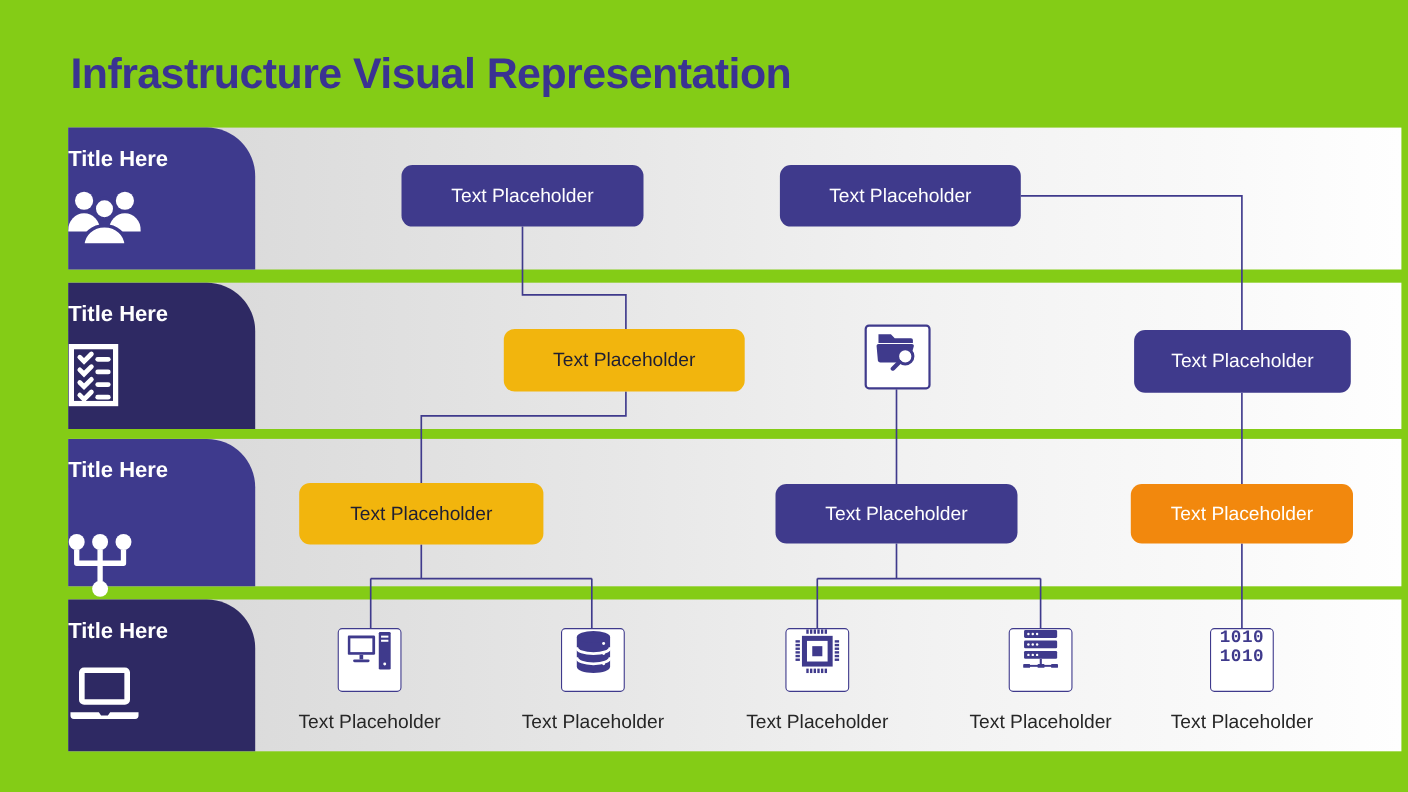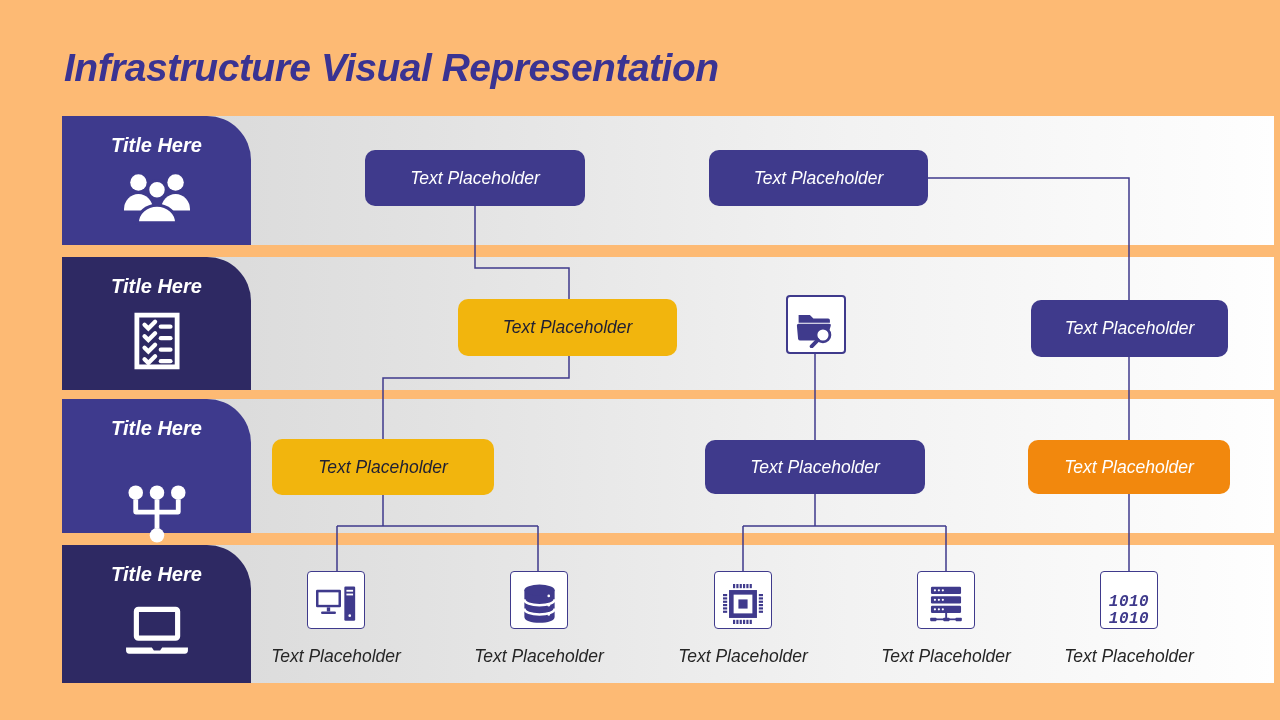--- a/index.html
+++ b/index.html
@@ -4,7 +4,7 @@
 <style>
   * { margin:0; padding:0; box-sizing:border-box; }
   html,body { width:1280px; height:720px; background:#fff; font-family:"Liberation Sans", sans-serif; }
-  .page { position:relative; width:1280px; height:720px; background:#fdba74; overflow:hidden;font-style:italic; }
+  .page { position:relative; width:1280px; height:720px; background:#84cc16; overflow:hidden; }
 
   .slide-title { position:absolute; left:64px; top:46px; font-size:39px; font-weight:700; color:#3A3392; letter-spacing:-0.5px; }
 

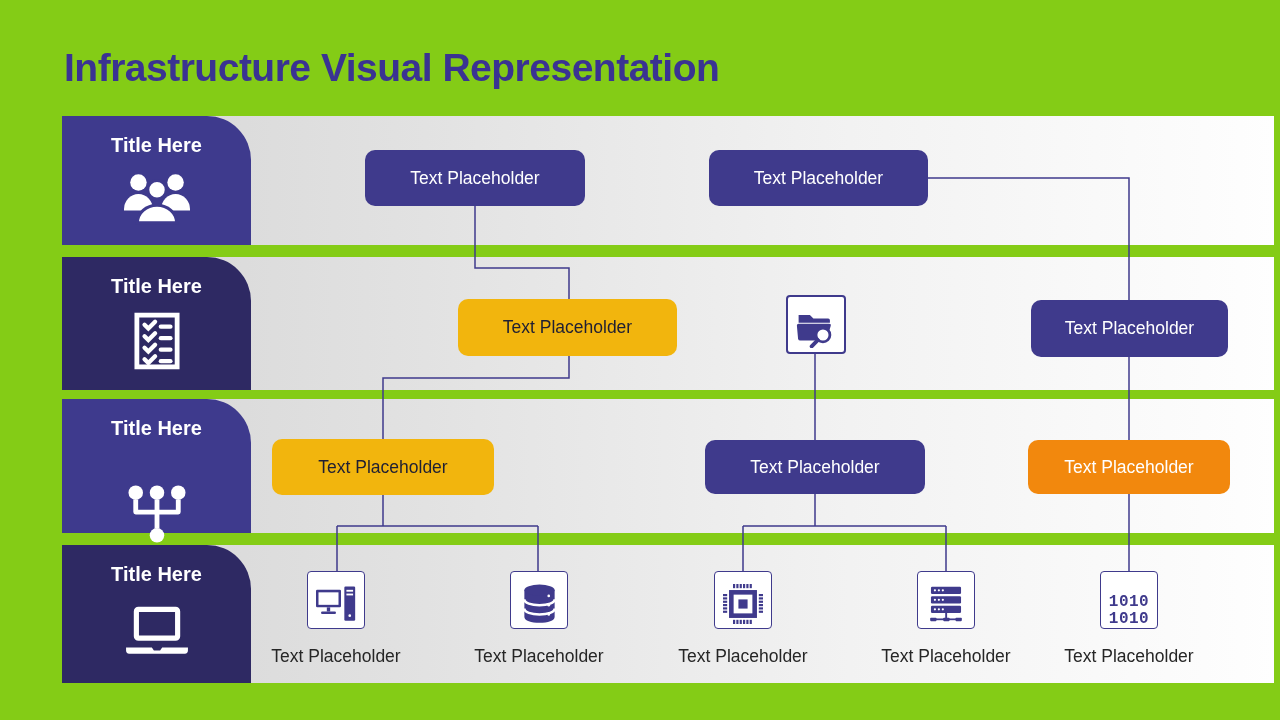--- a/index.html
+++ b/index.html
@@ -14,8 +14,8 @@
   .band3 { top:399px; height:134px; }
   .band4 { top:545px; height:138px; }
 
-  .side-label { position:absolute; left:62px; width:189px; border-radius:0 44px 0 0; z-index:2;
-    display:flex; flex-direction:column; align-items:center; padding-top:18px; gap:14px; }
+  .side-label { position:absolute; left:62px; width:170px; border-radius:0 44px 0 0; z-index:2;
+    display:flex; flex-direction:column; padding-top:18px; gap:14px; }
   .side-label.r1 { top:116px; height:129px; background:#3E3A8D; }
   .side-label.r2 { top:257px; height:133px; background:#2E2963; }
   .side-label.r3 { top:399px; height:134px; background:#3E3A8D; }

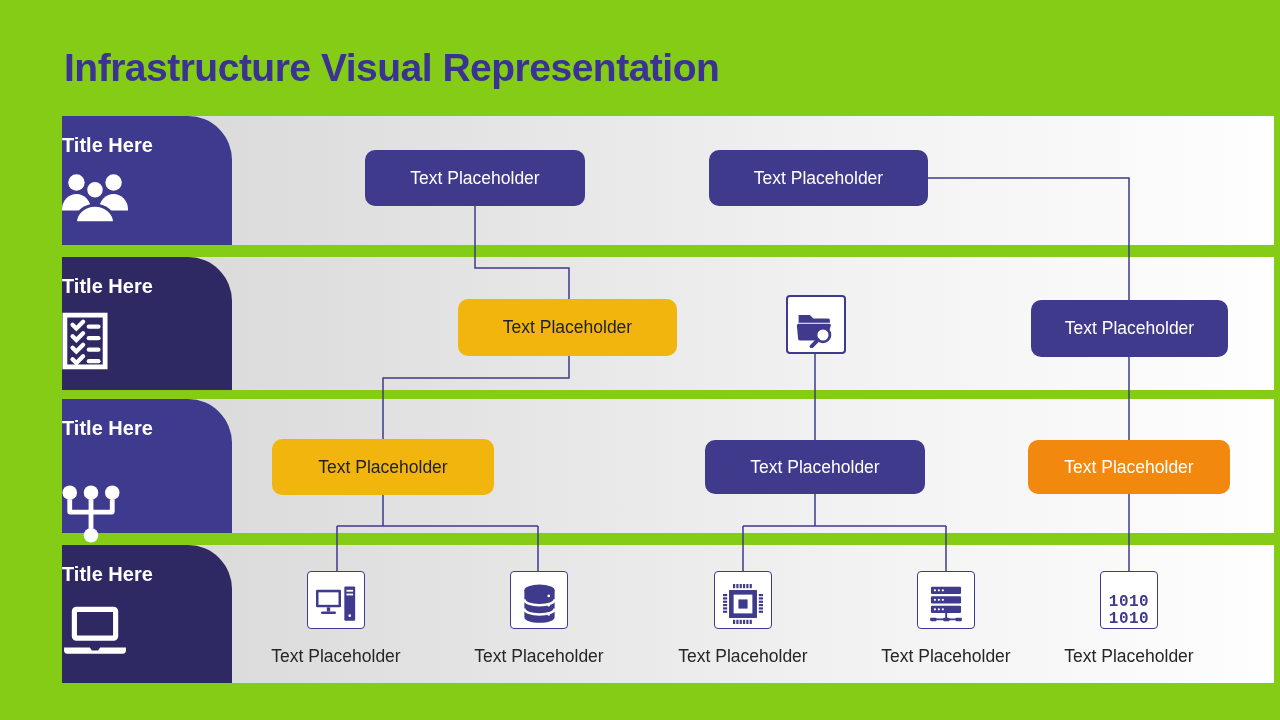--- a/index.html
+++ b/index.html
@@ -31,7 +31,7 @@
   .orange { background:#F2880D; color:#ffffff; }
 
   .tile { position:absolute; z-index:2; background:#ffffff; border:1.7px solid #3F3A8C; border-radius:4px;
-    display:flex; align-items:flex-end; justify-content:center; }
+    display:flex; align-items:flex-start; justify-content:center; }
   .tile.folder { left:786px; top:295px; width:60px; height:59px; border-width:2px; }
   .tile.small { top:571px; width:58px; height:58px; }
 

